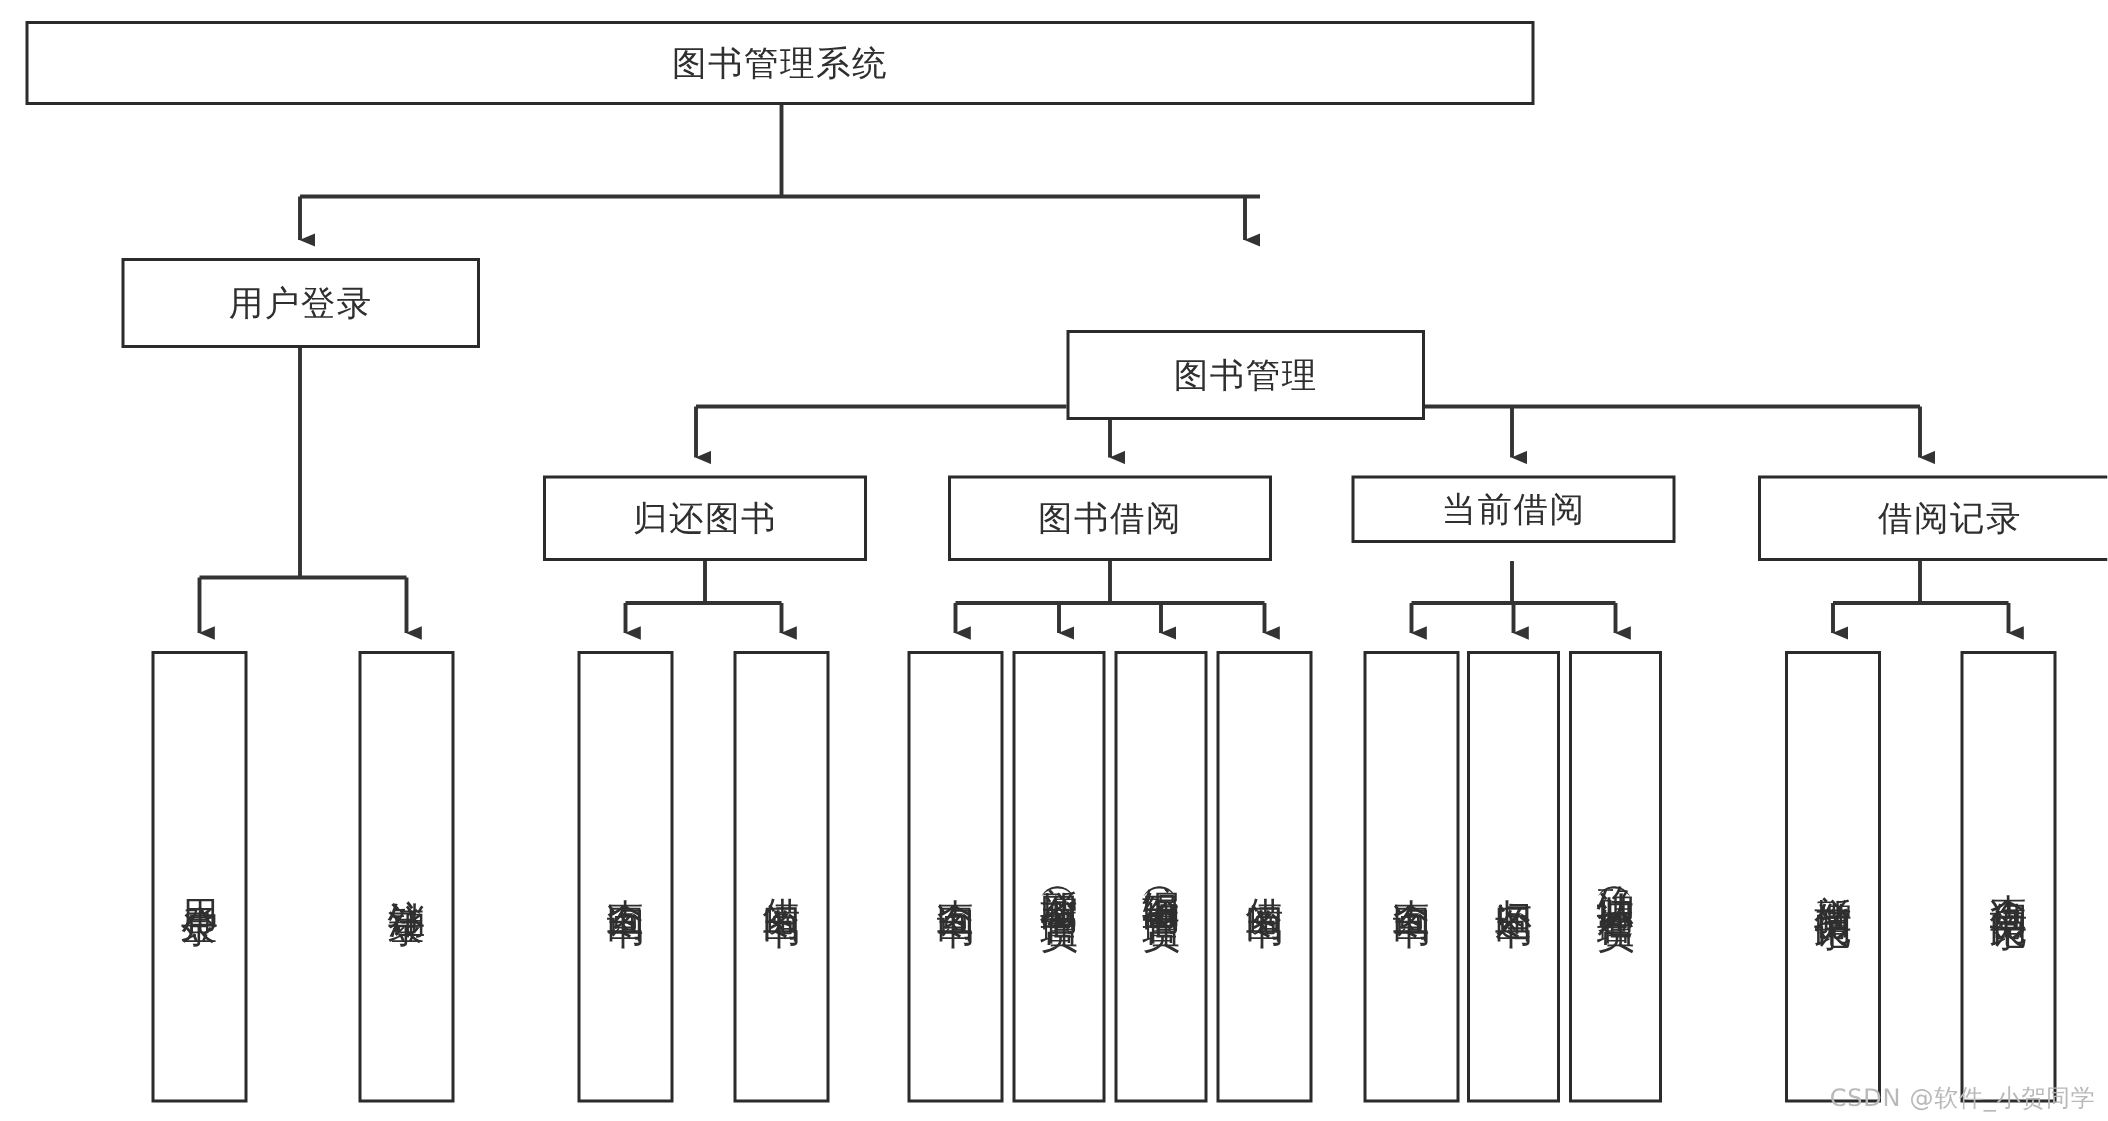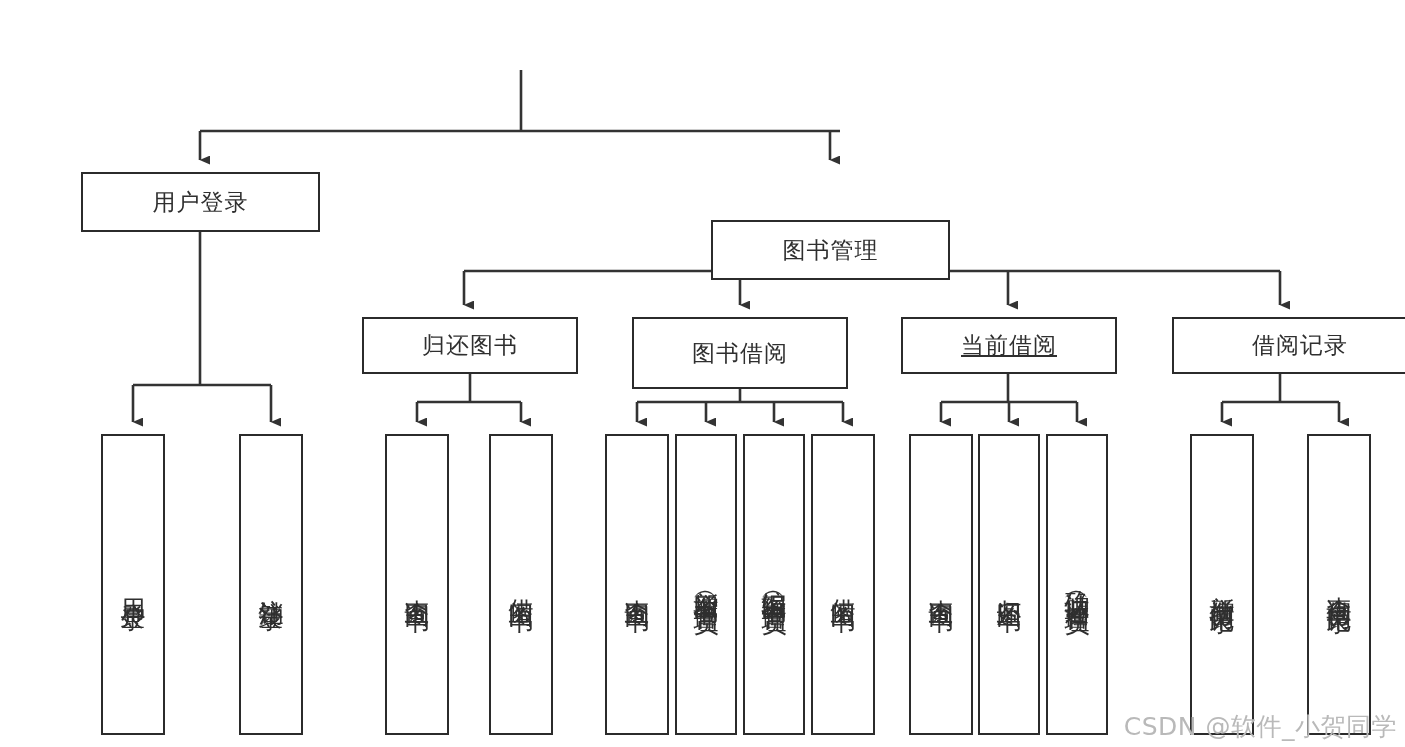--- a/index.html
+++ b/index.html
@@ -117,6 +117,9 @@
     </g>
   </svg>
 
+  <div class="node horiz" style="left:17px; top:14px; width:1006px; height:56px;">
+    <span class="label">图书管理系统</span>
+  </div>
 
   <div class="node horiz" style="left:81px; top:172px; width:239px; height:60px;">
     <span class="label">用户登录</span>

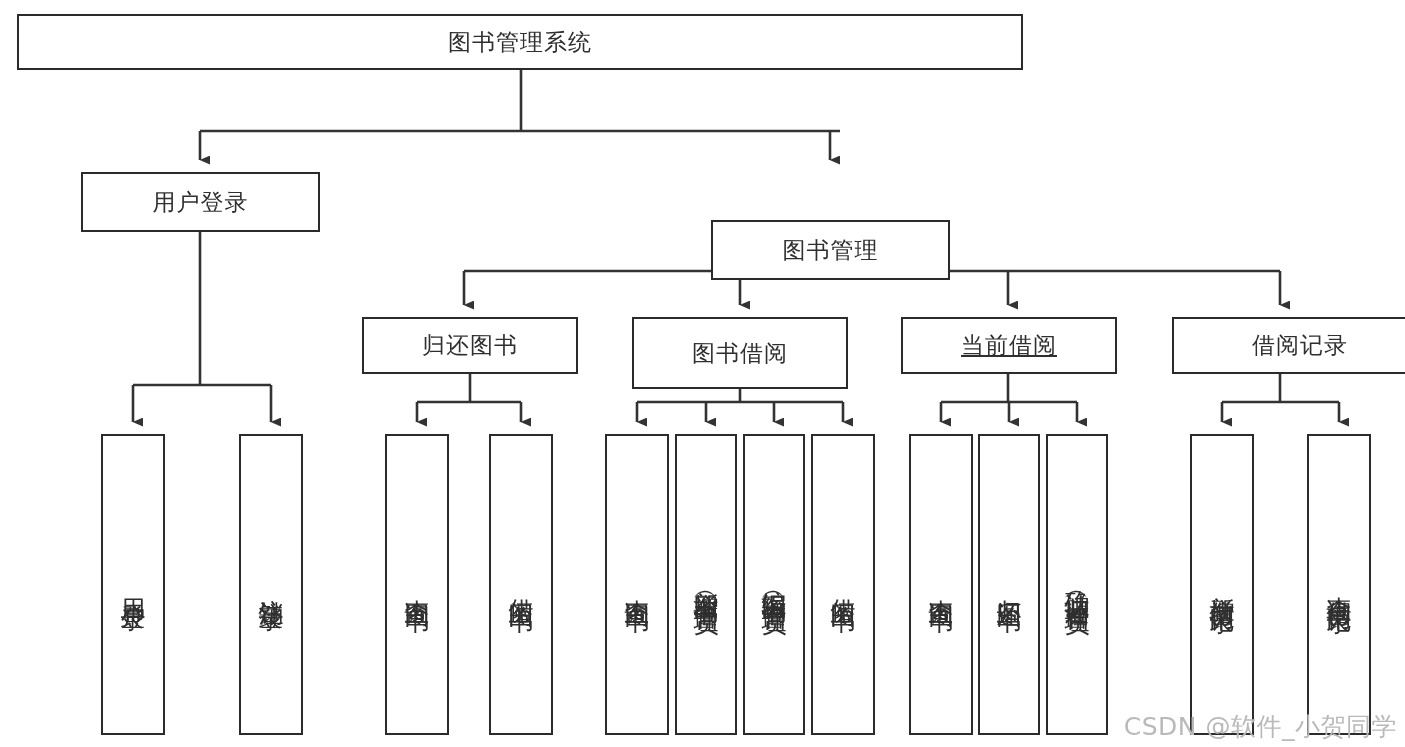--- a/index.html
+++ b/index.html
@@ -131,7 +131,7 @@
   <div class="node horiz" style="left:362px; top:317px; width:216px; height:57px;">
     <span class="label">归还图书</span>
   </div>
-  <div class="node horiz" style="left:632px; top:317px; width:216px; height:72px;">
+  <div class="node horiz" style="left:632px; top:317px; width:216px; height:57px;">
     <span class="label">图书借阅</span>
   </div>
   <div class="node horiz" style="left:901px; top:317px; width:216px; height:57px;text-decoration:underline;">

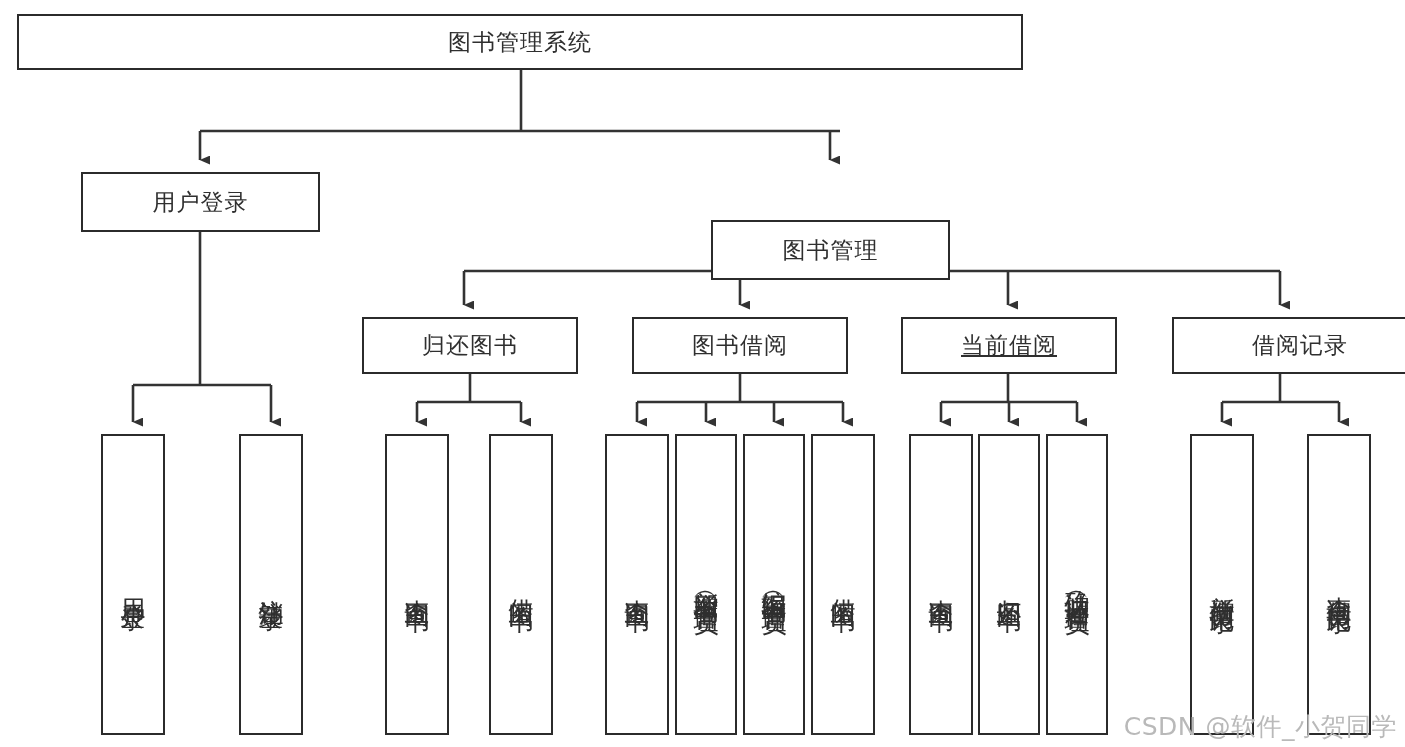--- a/index.html
+++ b/index.html
@@ -134,7 +134,7 @@
   <div class="node horiz" style="left:632px; top:317px; width:216px; height:57px;">
     <span class="label">图书借阅</span>
   </div>
-  <div class="node horiz" style="left:901px; top:317px; width:216px; height:57px;text-decoration:underline;">
+  <div class="node horiz" style="left:901px; top:317px; width:216px; height:45px;">
     <span class="label">当前借阅</span>
   </div>
   <div class="node horiz" style="left:1172px; top:317px; width:256px; height:57px;align-items:center;">

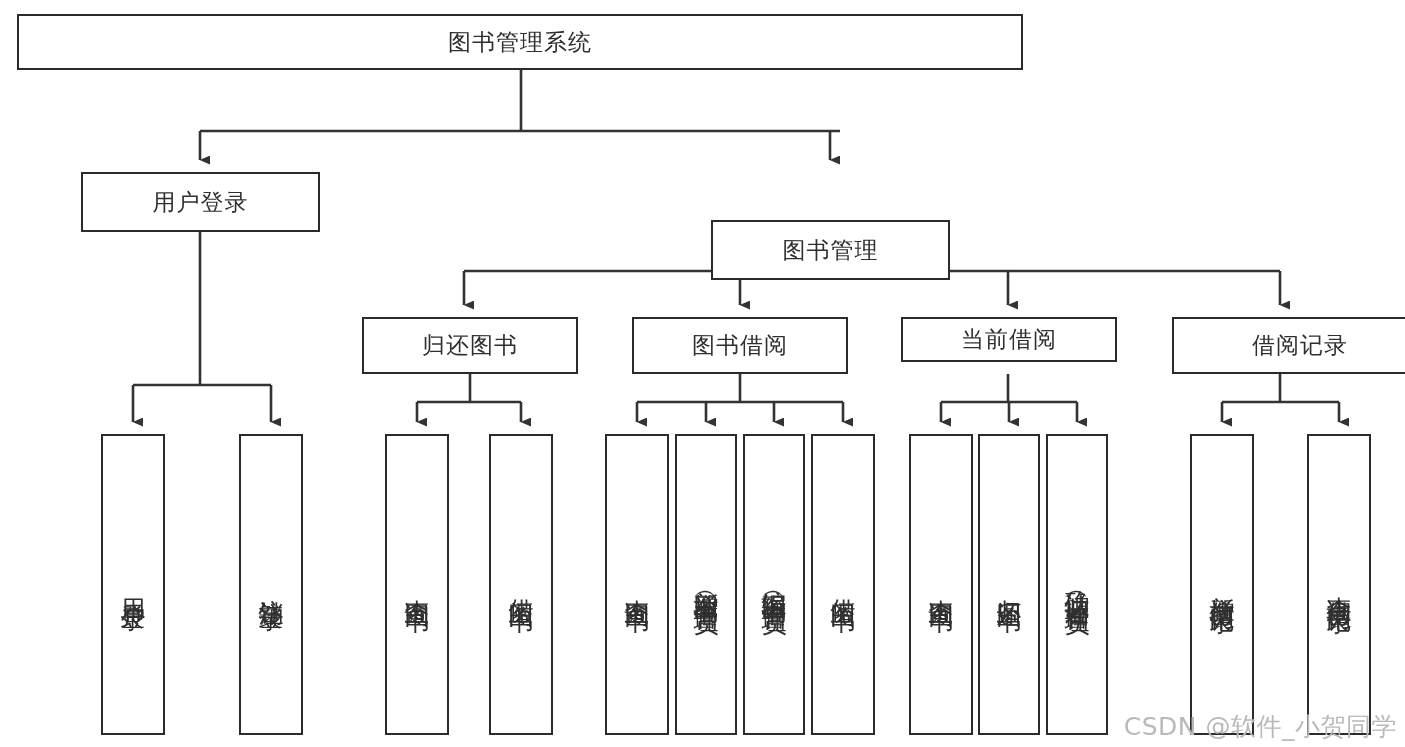--- a/index.html
+++ b/index.html
@@ -56,7 +56,7 @@
     position: absolute;
     right: 8px;
     bottom: 4px;
-    font-size: 25px;
+    font-size: 16px;
     color: #b9b9b9;
     letter-spacing: 0.5px;
     white-space: nowrap;

